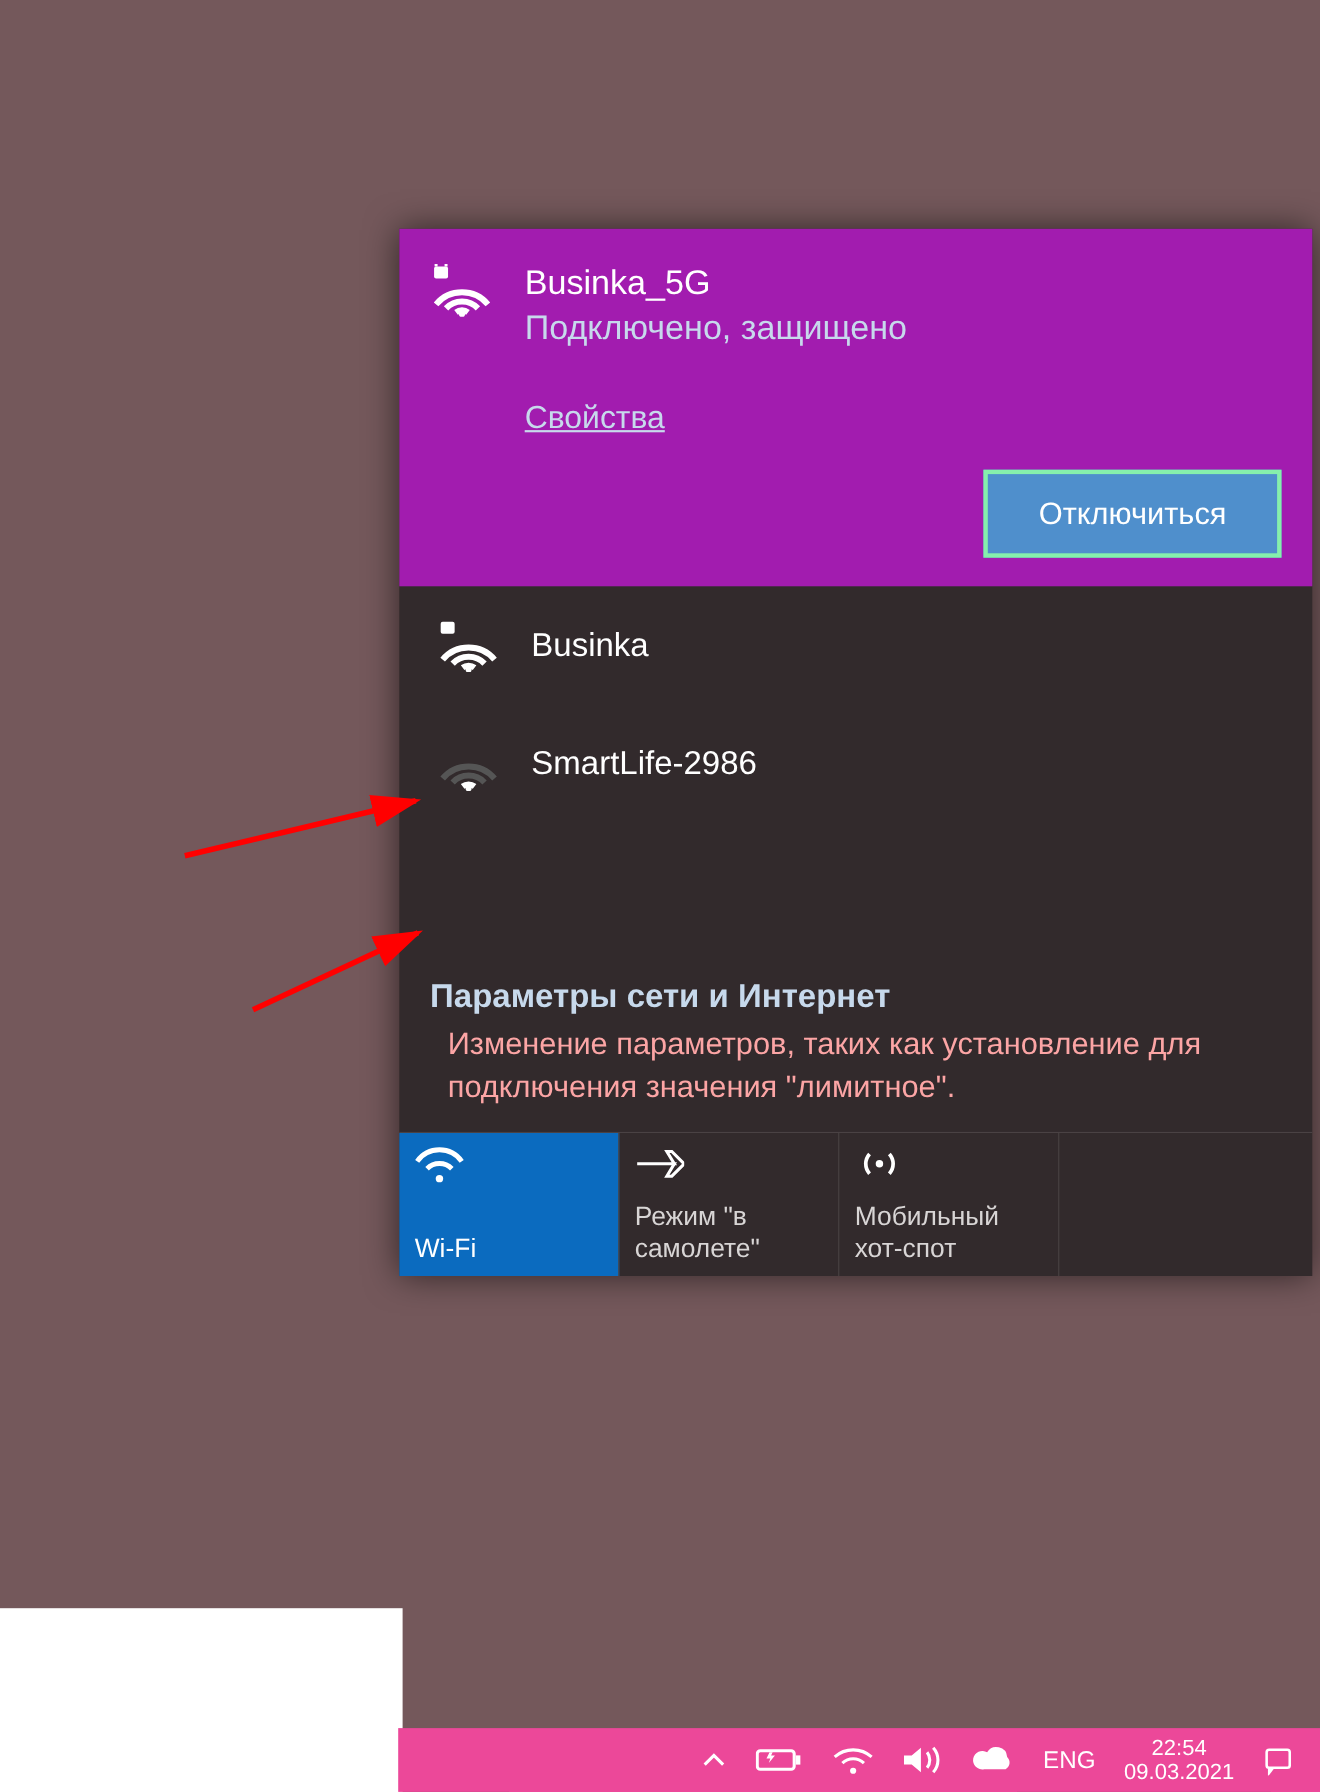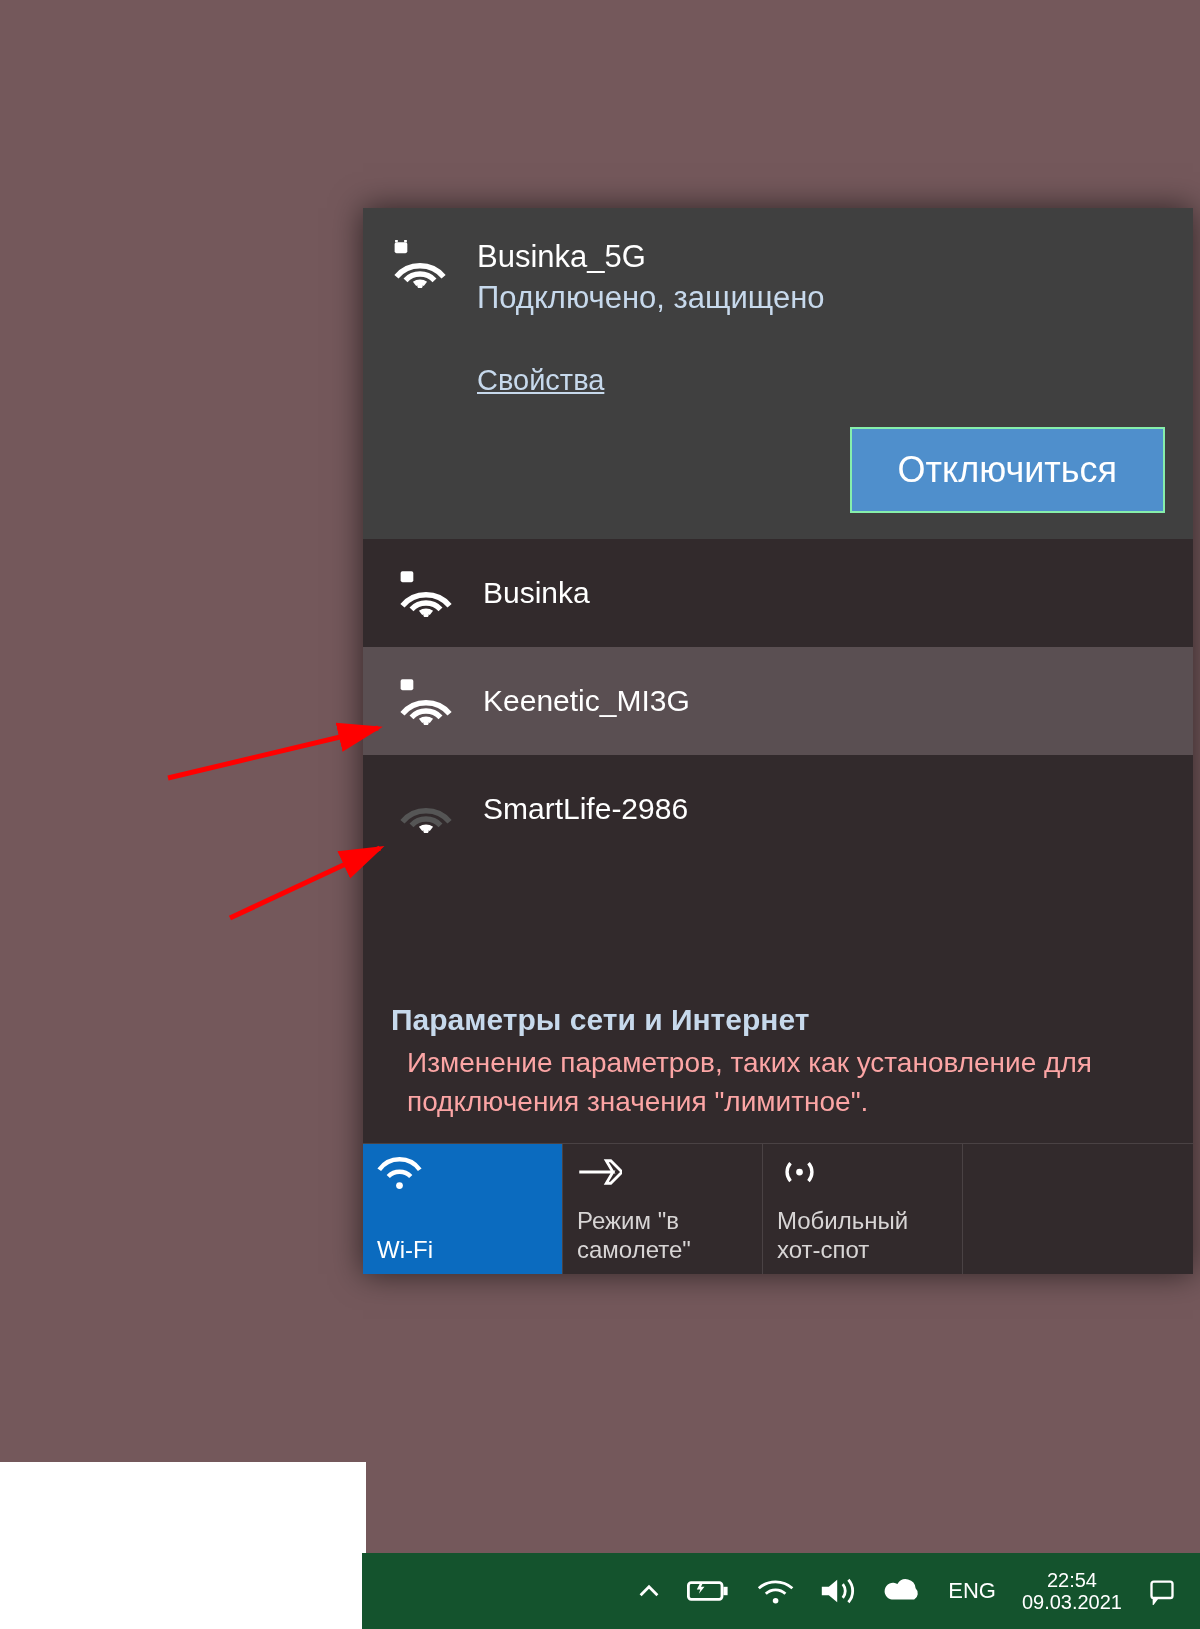--- a/index.html
+++ b/index.html
@@ -7,7 +7,7 @@
 .shade{position:absolute;left:0;top:0;width:1200px;height:1629px;background:rgba(0,0,0,0.4);}
 .white-strip{position:absolute;left:0;top:1462px;width:366px;height:170px;background:#ffffff;}
 .flyout{position:absolute;right:7px;top:208px;width:830px;background:#322a2c;box-shadow:0 0 30px rgba(0,0,0,0.6);}
-.active-net{background:#404040;padding:32px 28px 26px 28px;}
+.active-net{background:#a21caf;padding:32px 28px 26px 28px;}
 .net-row{display:flex;align-items:flex-start;}
 .wifi-ic{width:58px;height:48px;flex:0 0 58px;position:relative;}
 .wifi-ic svg{width:100%;height:100%;}

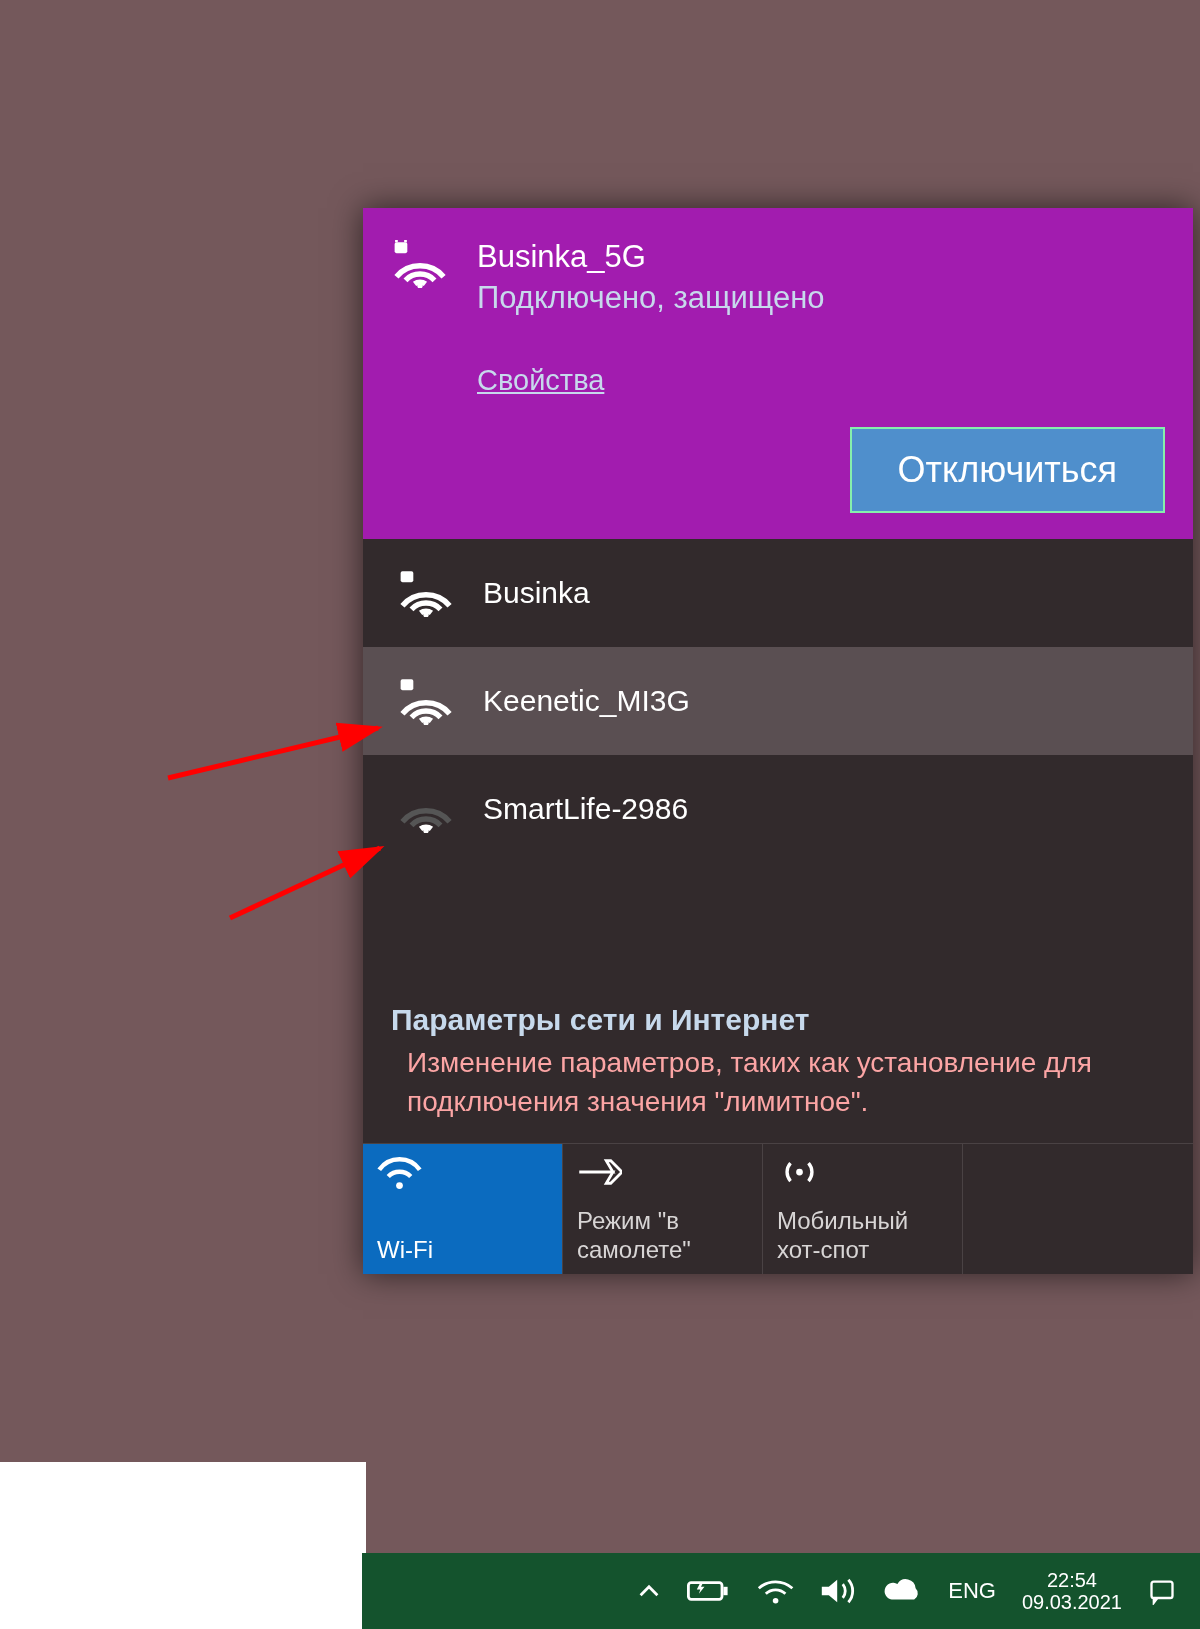--- a/index.html
+++ b/index.html
@@ -16,7 +16,7 @@
 .net-status{color:#c7d9ec;font-size:31px;margin-top:6px;}
 .net-props{color:#c7d9ec;font-size:29px;text-decoration:underline;margin-top:48px;display:inline-block;}
 .disc-row{display:flex;justify-content:flex-end;margin-top:30px;}
-.btn-disc{background:#4f8fcc;border:2px solid #86efac;color:#ffffff;font-size:36px;padding:20px 46px;margin-left:48px;}
+.btn-disc{background:#4f8fcc;border:4px solid #86efac;color:#ffffff;font-size:28px;padding:20px 46px;margin-left:48px;}
 .list-item{display:flex;align-items:center;padding:30px 34px;}
 .list-item.hov{background:#5a4f52;}
 .list-name{color:#ffffff;font-size:30px;margin-left:28px;}

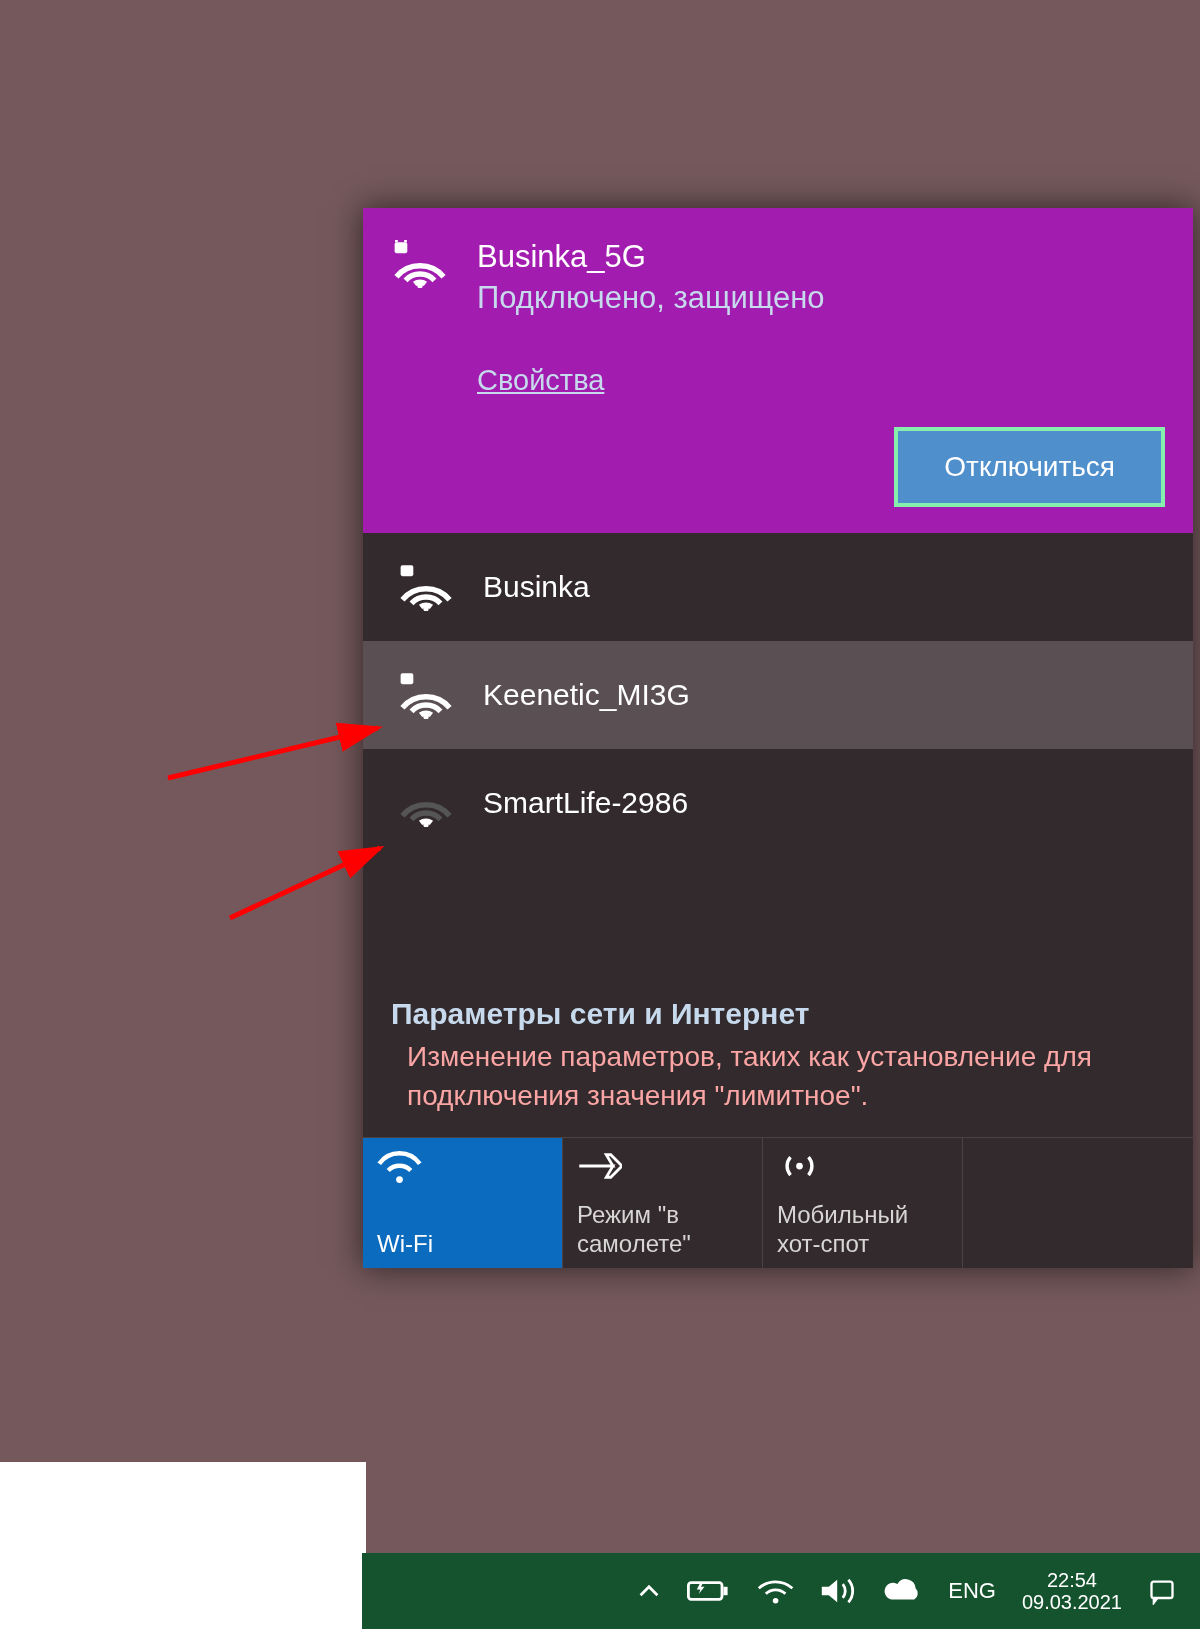--- a/index.html
+++ b/index.html
@@ -82,18 +82,6 @@
       <div class="list-name">Businka</div>
     </div>
 
-    <div class="list-item hov">
-      <div class="wifi-ic">
-        <svg viewBox="0 0 64 52">
-            <path d="M6 40 A34 34 0 0 1 58 40" fill="none" stroke="#fff" stroke-width="6"></path>
-            <path d="M16 44 A22 22 0 0 1 48 44" fill="none" stroke="#fff" stroke-width="6"></path>
-            <path d="M26 48 A10 10 0 0 1 38 48" fill="none" stroke="#fff" stroke-width="6"></path>
-            <circle cx="32" cy="50" r="3" fill="#fff"></circle>
-            <rect x="4" y="2" width="14" height="12" rx="2" fill="#fff"></rect>
-          </svg>
-      </div>
-      <div class="list-name">Keenetic_MI3G</div>
-    </div>
 
 
     <div class="list-item">

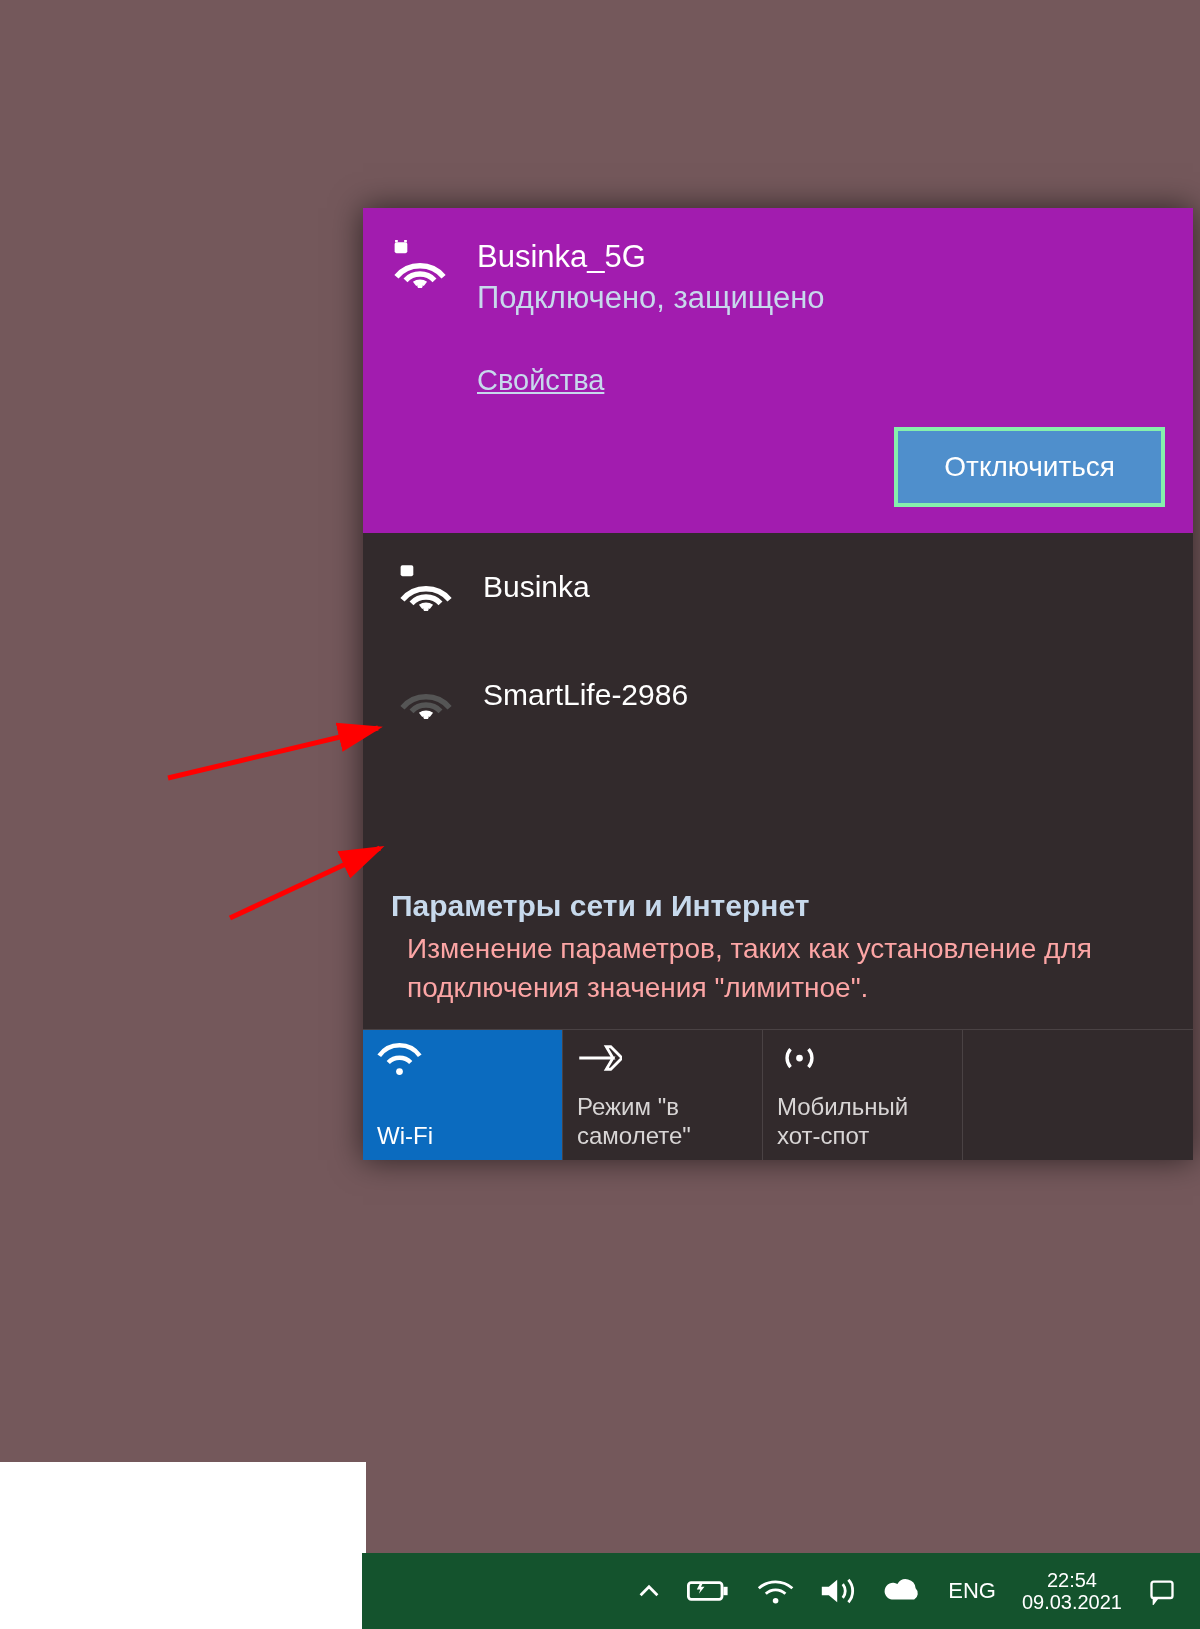--- a/index.html
+++ b/index.html
@@ -29,7 +29,7 @@
 .tile-ic svg{height:36px;width:auto;}
 .tile-lab{color:#ffffff;font-size:24px;line-height:1.2;}
 .tile.dis .tile-lab{color:#d8d5d5;}
-.taskbar{position:absolute;left:362px;bottom:0;right:0;height:76px;background:#14532d;display:flex;justify-content:flex-end;align-items:center;padding-right:12px;}
+.taskbar{position:absolute;left:362px;bottom:0;right:0;height:58px;background:#ec4899;display:flex;justify-content:flex-end;align-items:center;padding-right:12px;}
 .tb-ic{color:#ffffff;margin:0 12px;display:flex;align-items:center;}
 .tb-ic svg{height:28px;width:auto;}
 .tb-text{color:#ffffff;font-size:22px;margin:0 12px;}

